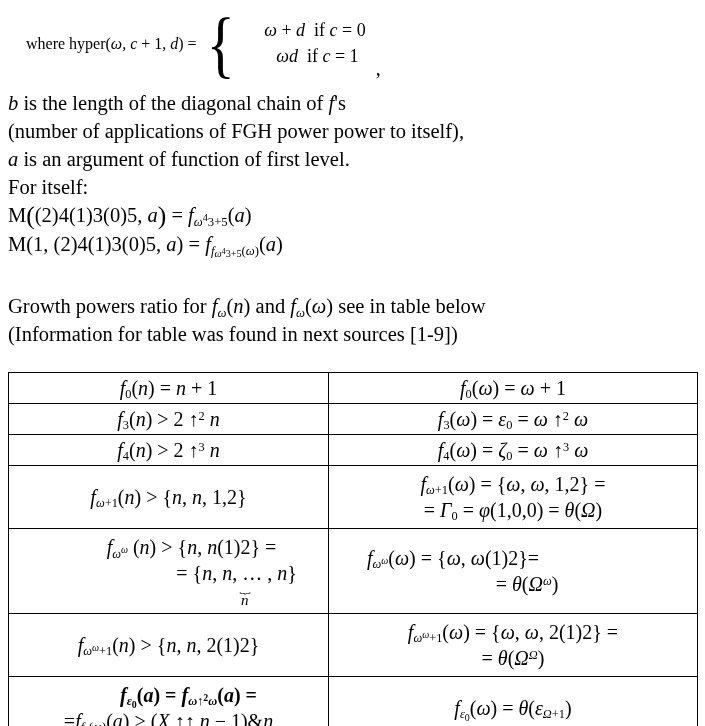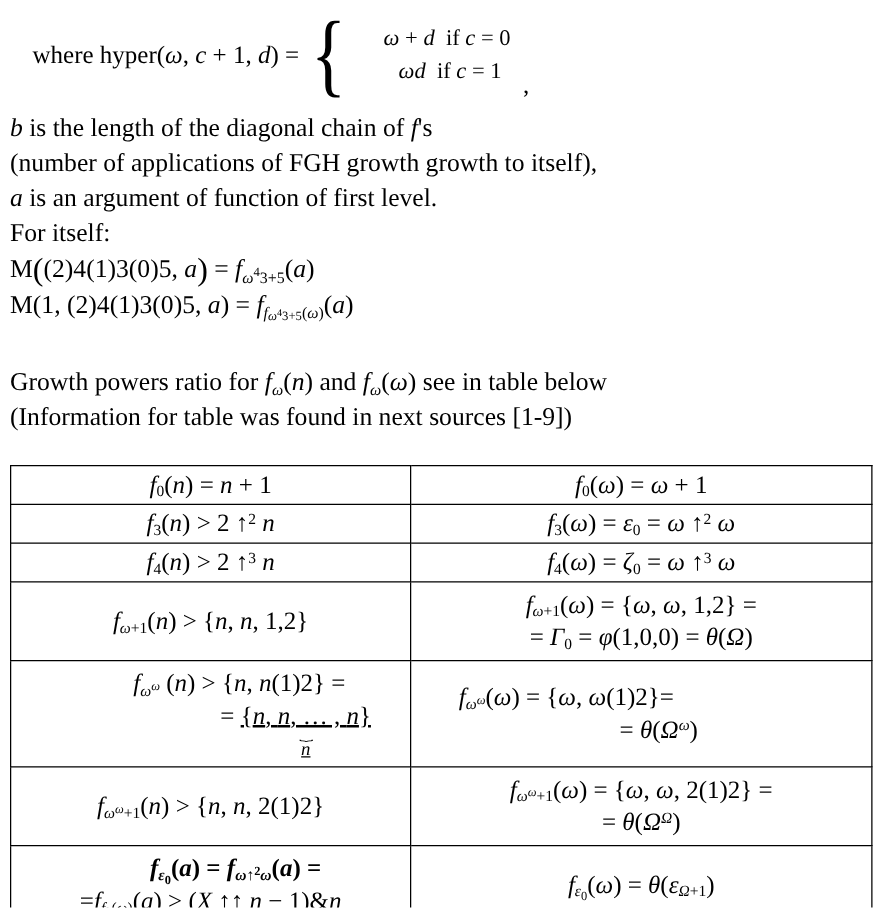--- a/index.html
+++ b/index.html
@@ -46,7 +46,7 @@
     height: 88px;
   }
   .hyper-lead {
-    font-size: 20px;
+    font-size: 16px;
     white-space: nowrap;
     padding-left: 18px;
   }

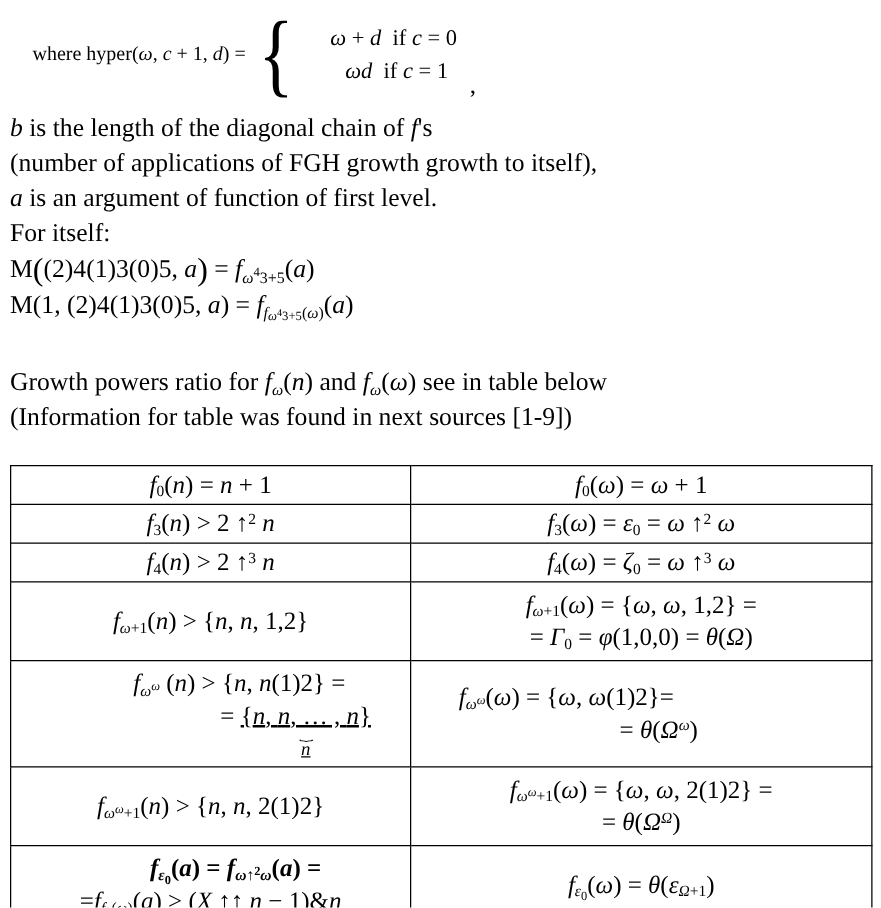--- a/index.html
+++ b/index.html
@@ -154,7 +154,7 @@
     <span class="mathvar">b</span> is the length of the diagonal chain of <span class="mathvar">f</span>'s
   </div>
   <div class="line" style="top:121px;">
-    (number of applications of FGH growth growth to itself),
+    (number of applications of FGH power power to itself),
   </div>
   <div class="line" style="top:149px;">
     <span class="mathvar">a</span> is an argument of function of first level.

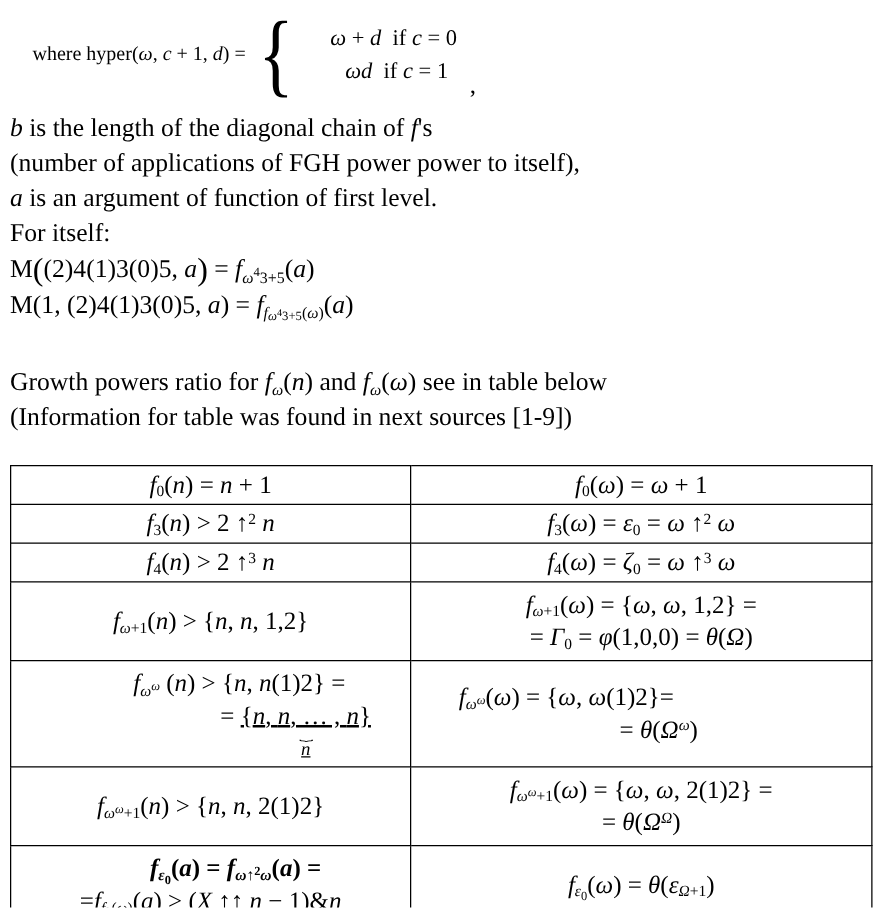--- a/index.html
+++ b/index.html
@@ -113,7 +113,6 @@
     position: relative;
     text-align: center;
     vertical-align: top;
-    text-decoration: underline;
   }
   .ubrace > .ub-top { display: block; white-space: nowrap; }
   .ubrace > .ub-brace {

